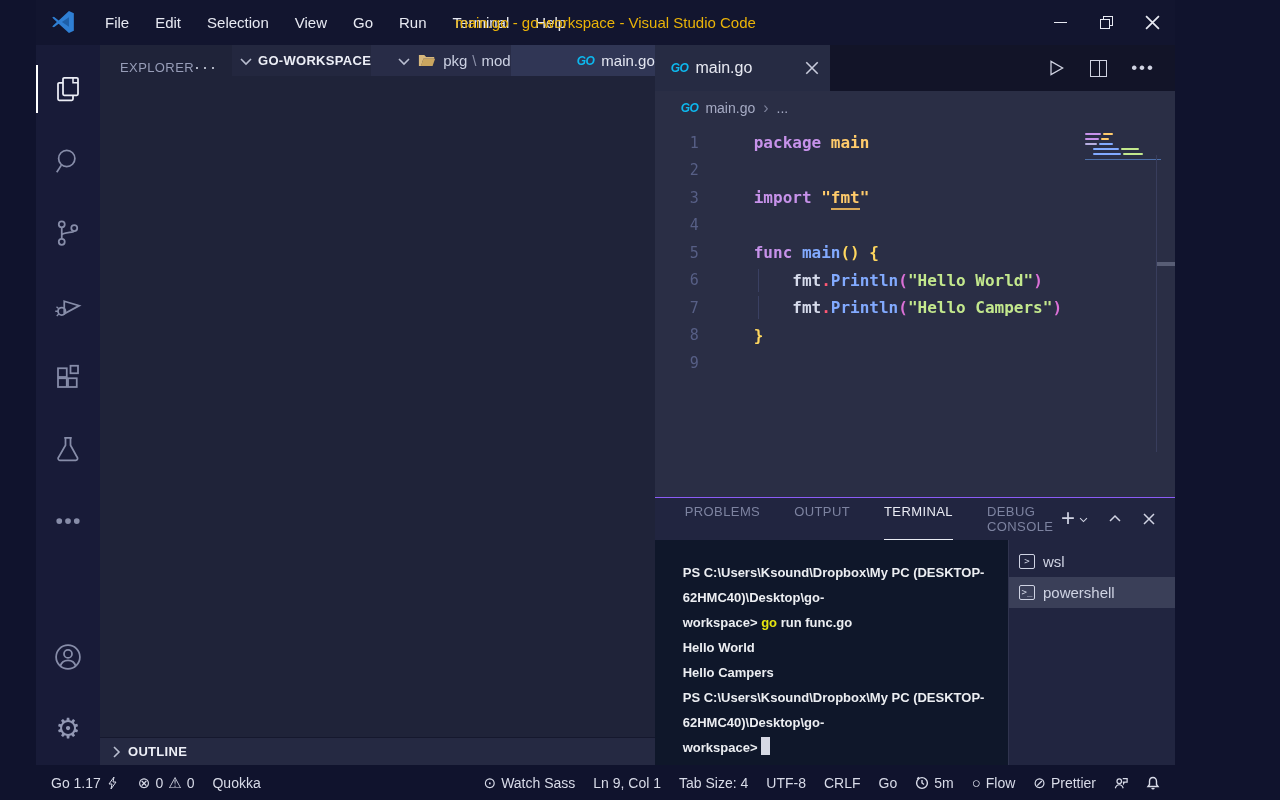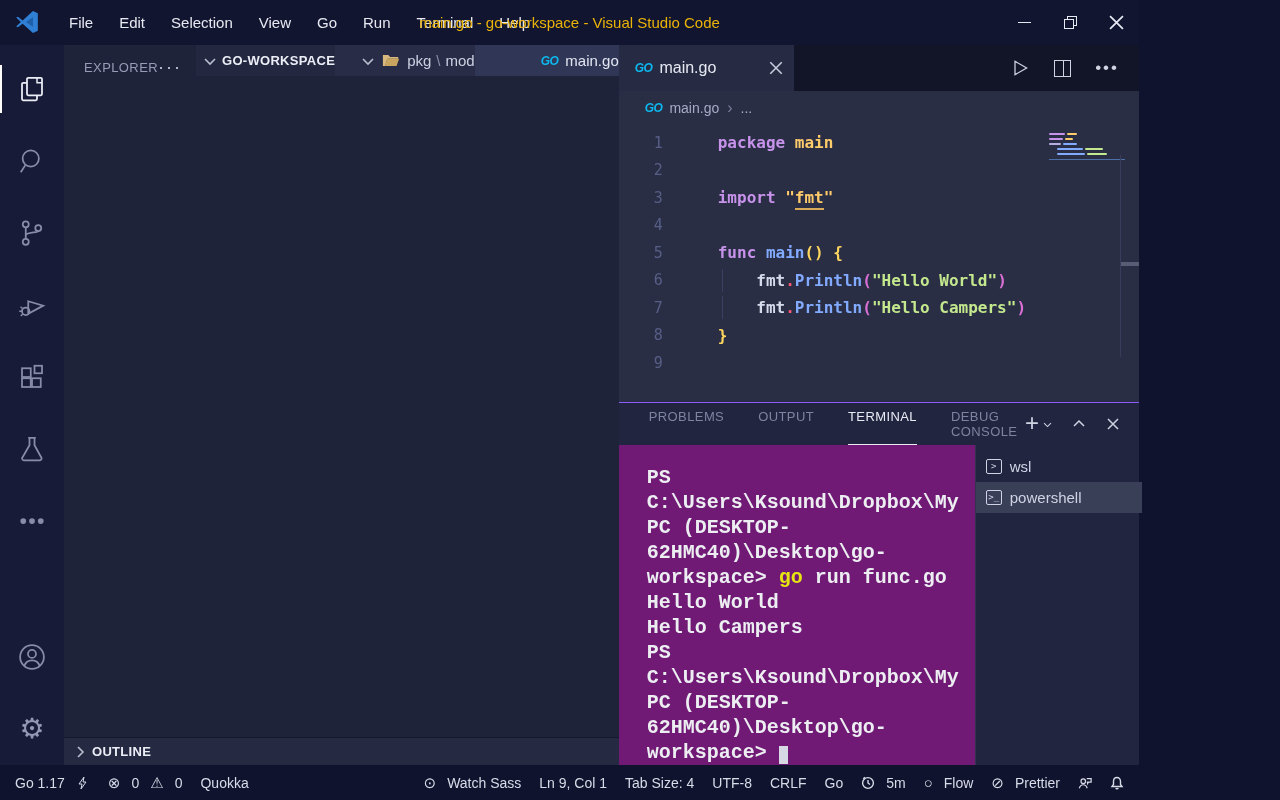--- a/index.html
+++ b/index.html
@@ -5,7 +5,7 @@
   * { margin:0; padding:0; box-sizing:border-box; }
   html,body { width:1280px; height:800px; overflow:hidden; background:#10132d;
     font-family:"Liberation Sans", sans-serif; }
-  .app { position:relative; width:1139px; height:800px; display:flex; flex-direction:column; }
+  .app { position:relative; width:1139px; height:800px; display:flex; flex-direction:column;margin-left:36px; }
 
   
   .titlebar { height:45px; background:#12152f; display:flex; align-items:center; color:#e7e9f2;

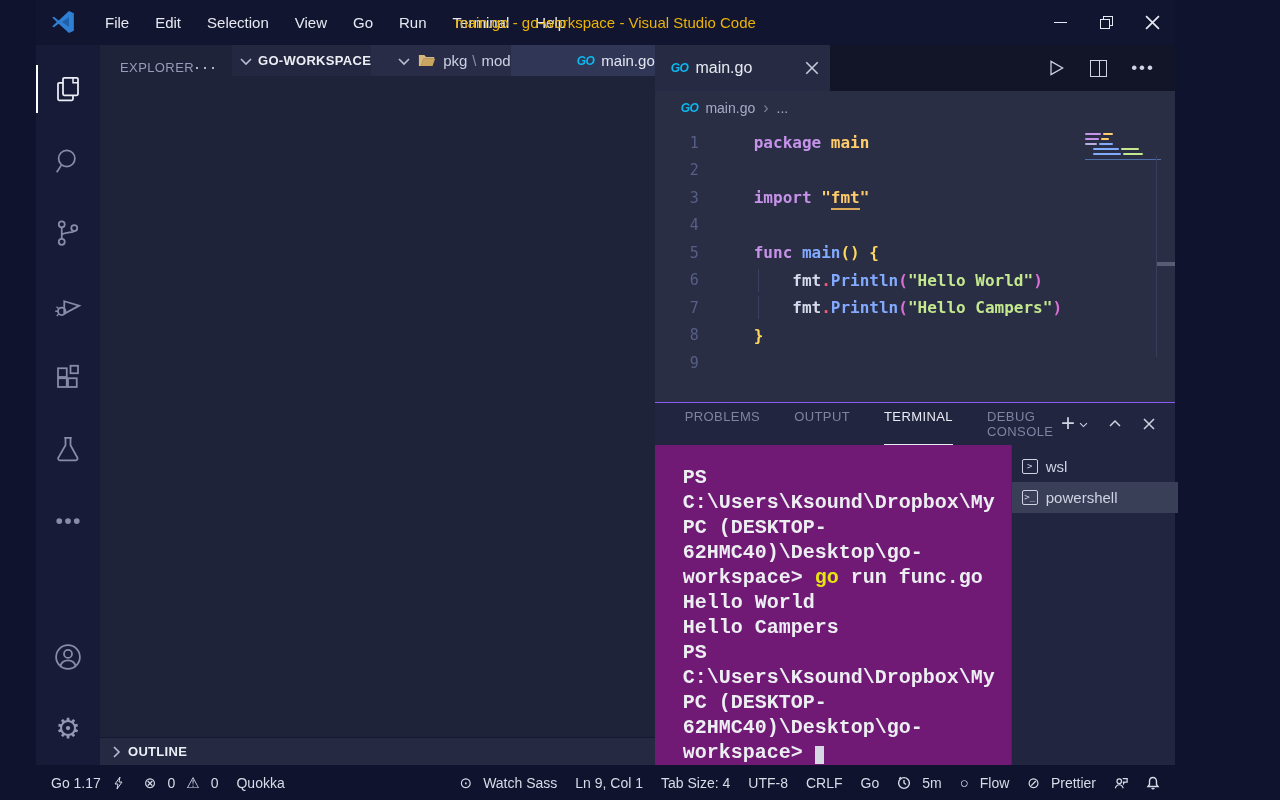--- a/index.html
+++ b/index.html
@@ -94,8 +94,8 @@
   .plus-glyph { font-size:24px; font-weight:300; line-height:1; margin-top:-3px; }
 
   .panel-body { flex:1; display:flex; min-height:0; }
-  .terminal { flex:1; background:#701a75; padding:20px 16px 0 28px; font-family:Liberation Mono, monospace;
-     font-size:20px; font-weight:600; color:#eceef2; }
+  .terminal { flex:1; background:#0f172a; padding:20px 16px 0 28px; font-family:Liberation Sans, sans-serif;
+     font-size:13px; font-weight:600; color:#eceef2; }
   .term-line { line-height:25px; white-space:pre-wrap; }
   .term-y { color:#e5e510; }
   .cursor { display:inline-block; width:9px; height:18px; background:#d6d9e4; vertical-align:text-bottom; }

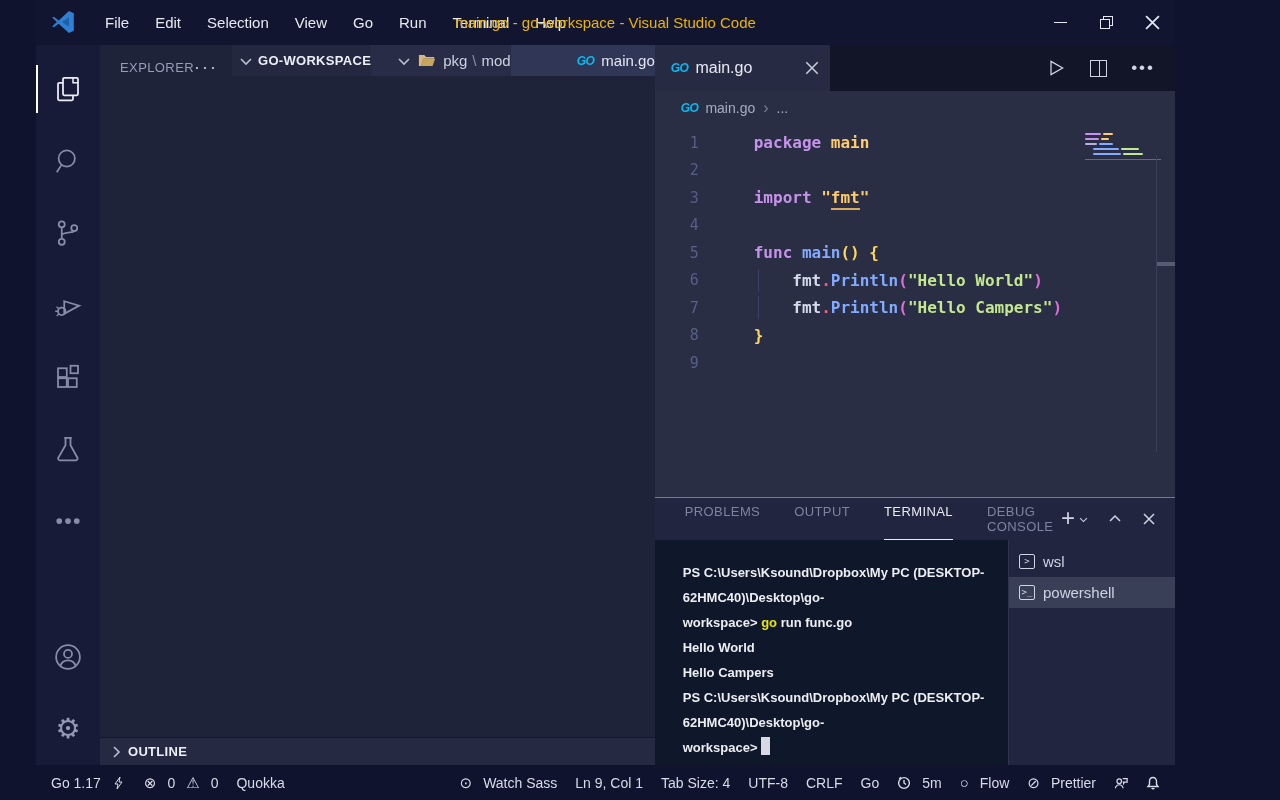--- a/index.html
+++ b/index.html
@@ -108,7 +108,7 @@
   
   .statusbar { height:35px; flex:0 0 35px; background:#10132d; display:flex; align-items:center; color:#d8dbe8; font-size:14px; padding:0 6px; }
   .sb-group { display:flex; align-items:center; height:100%; }
-  .sb-item { display:flex; align-items:center; height:100%; padding:0 9px; gap:11px; white-space:nowrap; }
+  .sb-item { display:flex; align-items:center; height:100%; padding:0 9px; gap:5px; white-space:nowrap; }
   .sb-item svg { width:14px; height:14px; stroke:currentColor; fill:none; stroke-width:1.4; }
   .sb-right { margin-left:auto; display:flex; height:100%; }
   .glyph { font-size:15px; line-height:1; }

